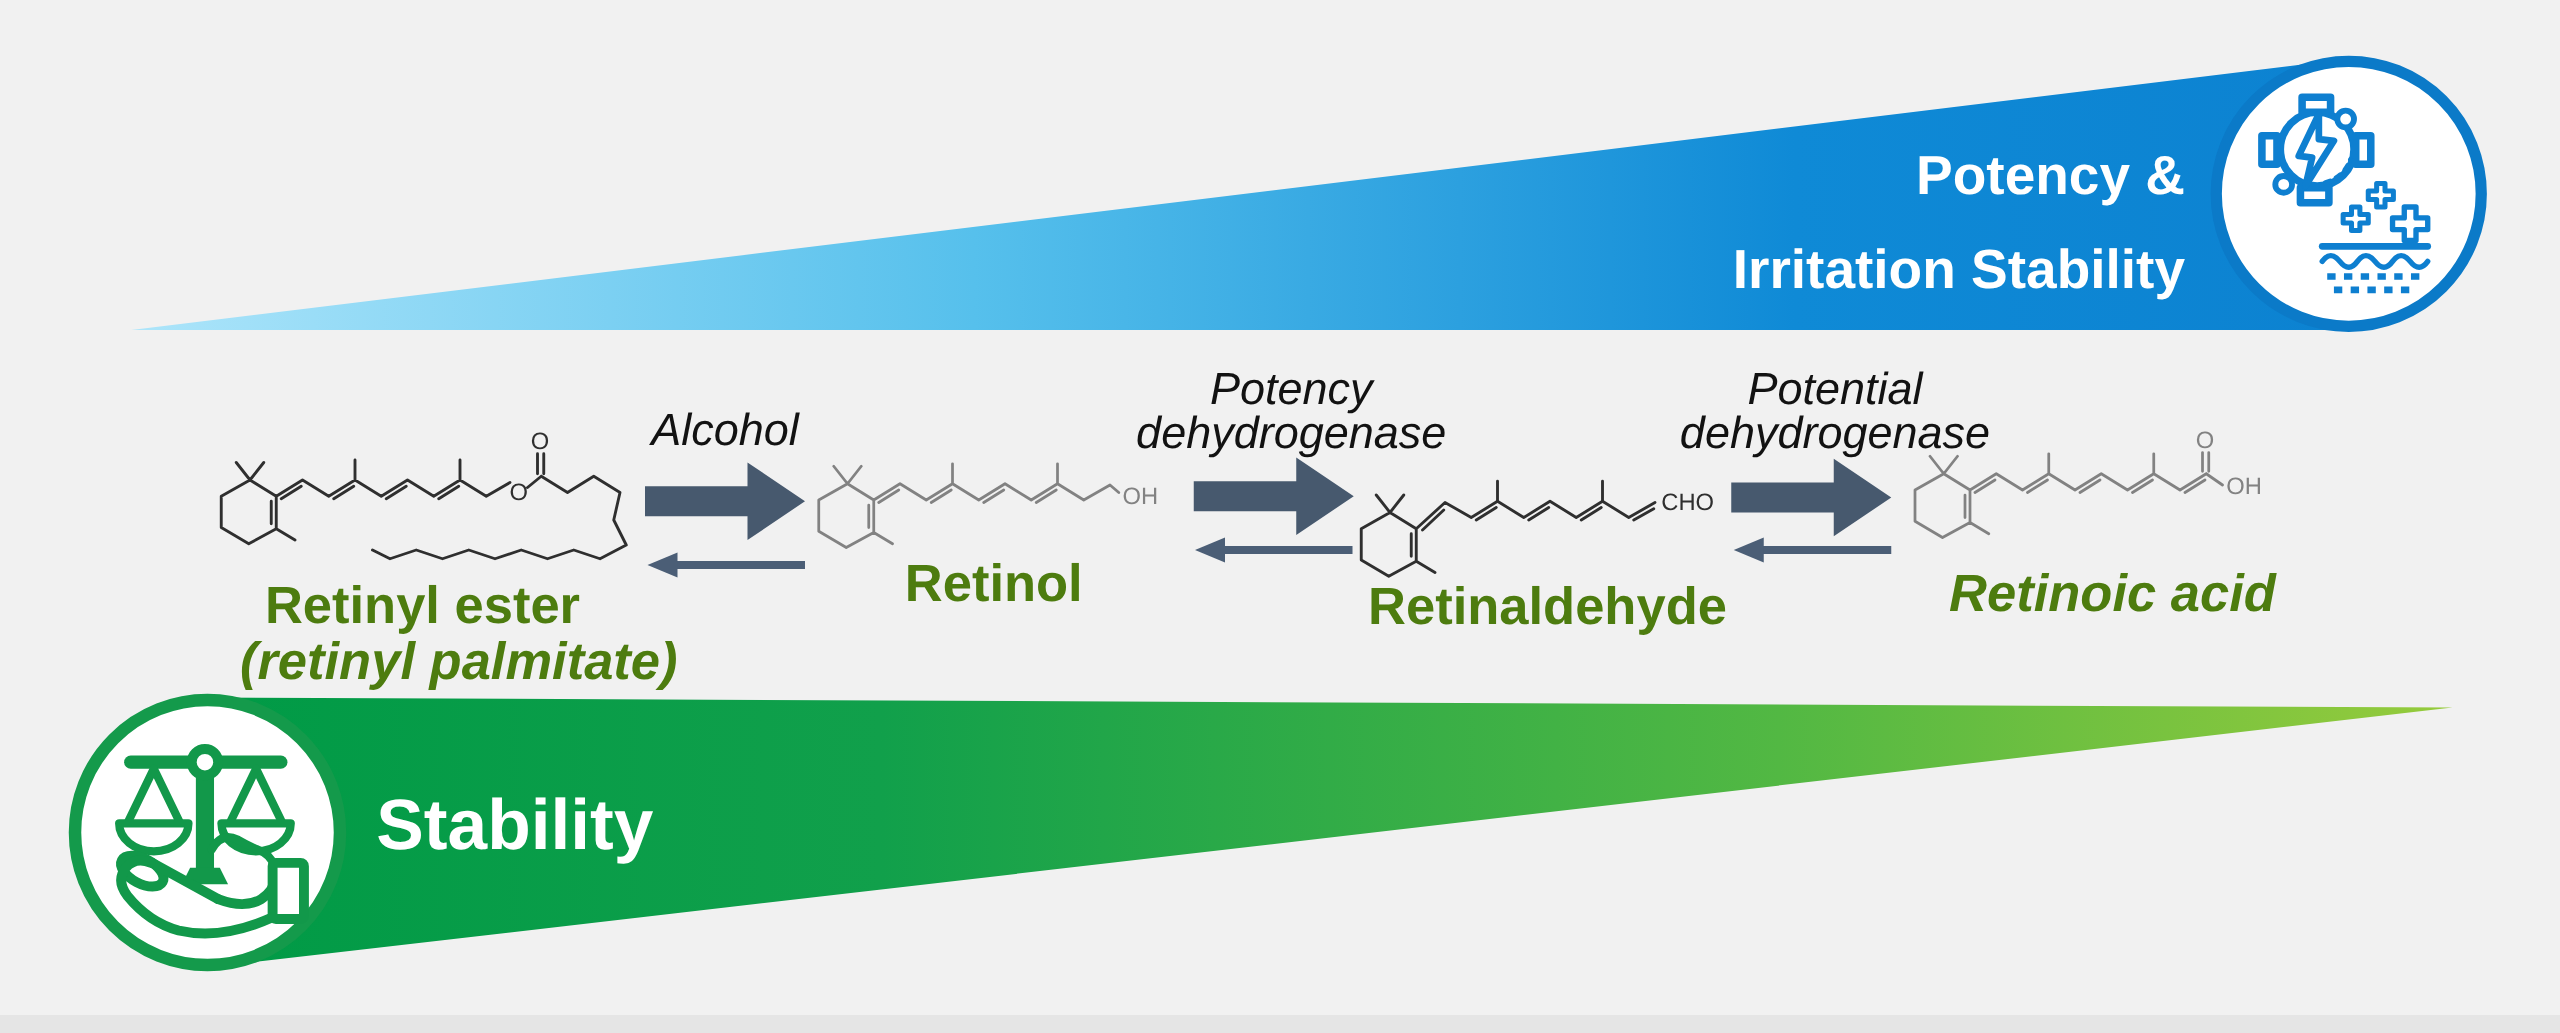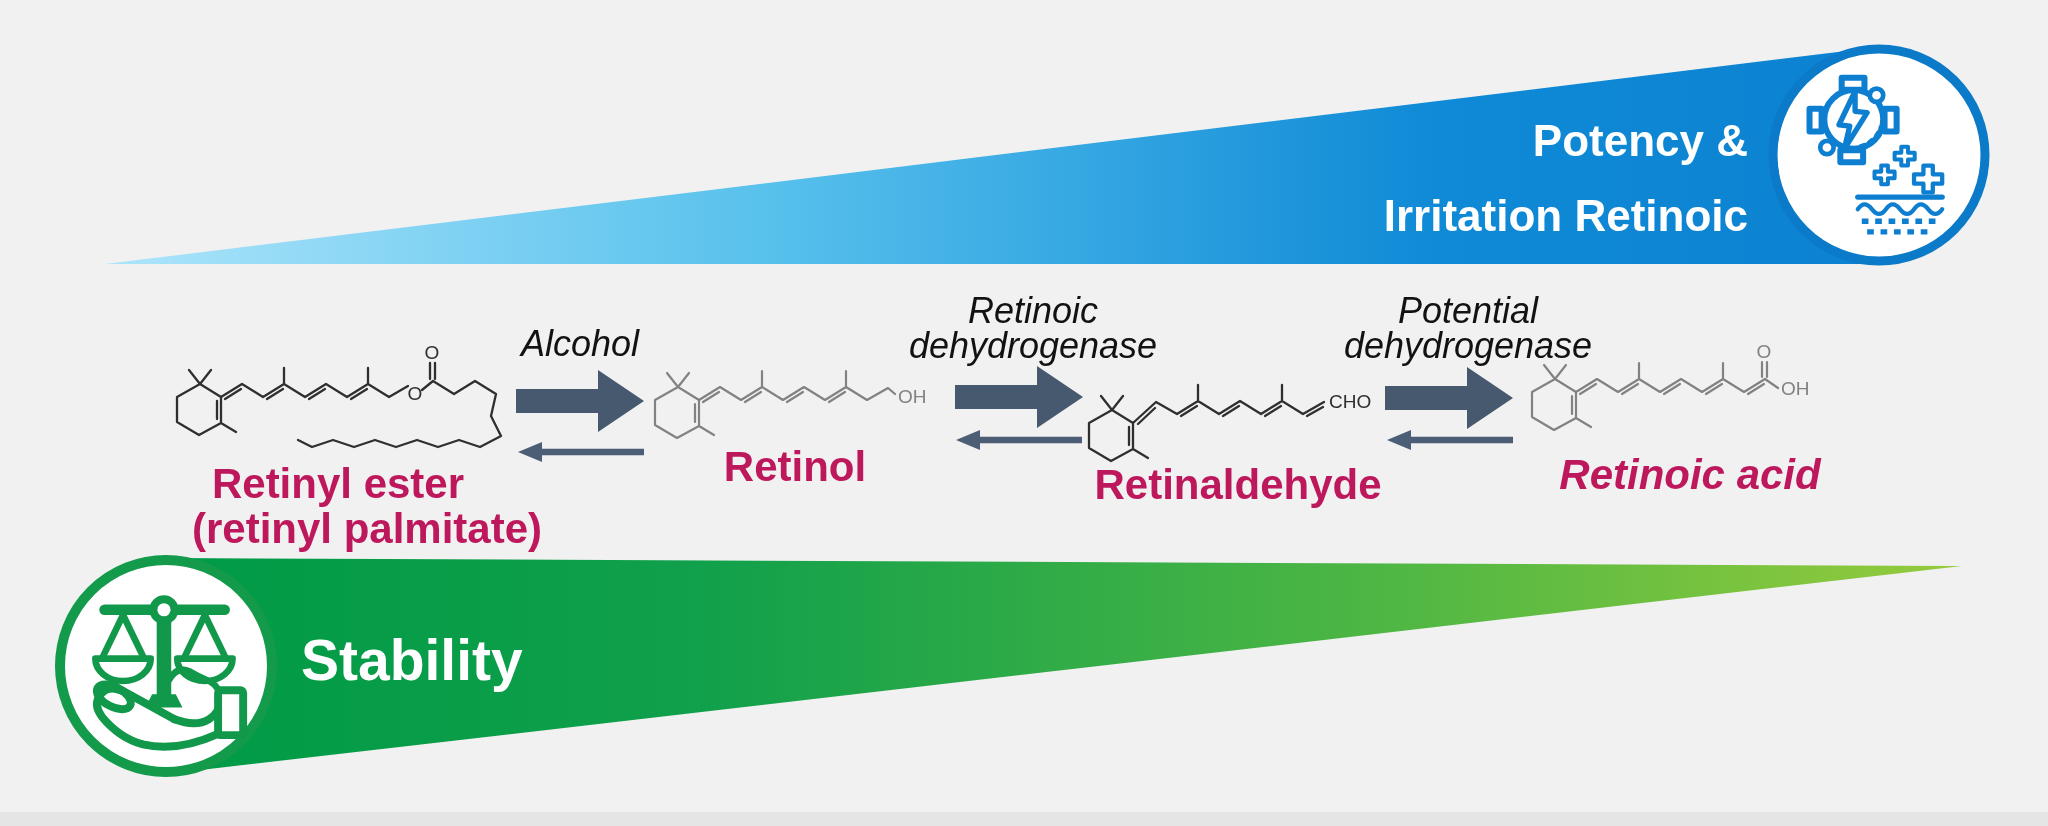--- a/index.html
+++ b/index.html
@@ -103,7 +103,7 @@
 
   <div class="abs wedge-label potency-block">
     <div>Potency &amp;</div>
-    <div>Irritation Retinoic</div>
+    <div>Irritation Stability</div>
   </div>
   <div class="abs wedge-label stability-label">Stability</div>
 

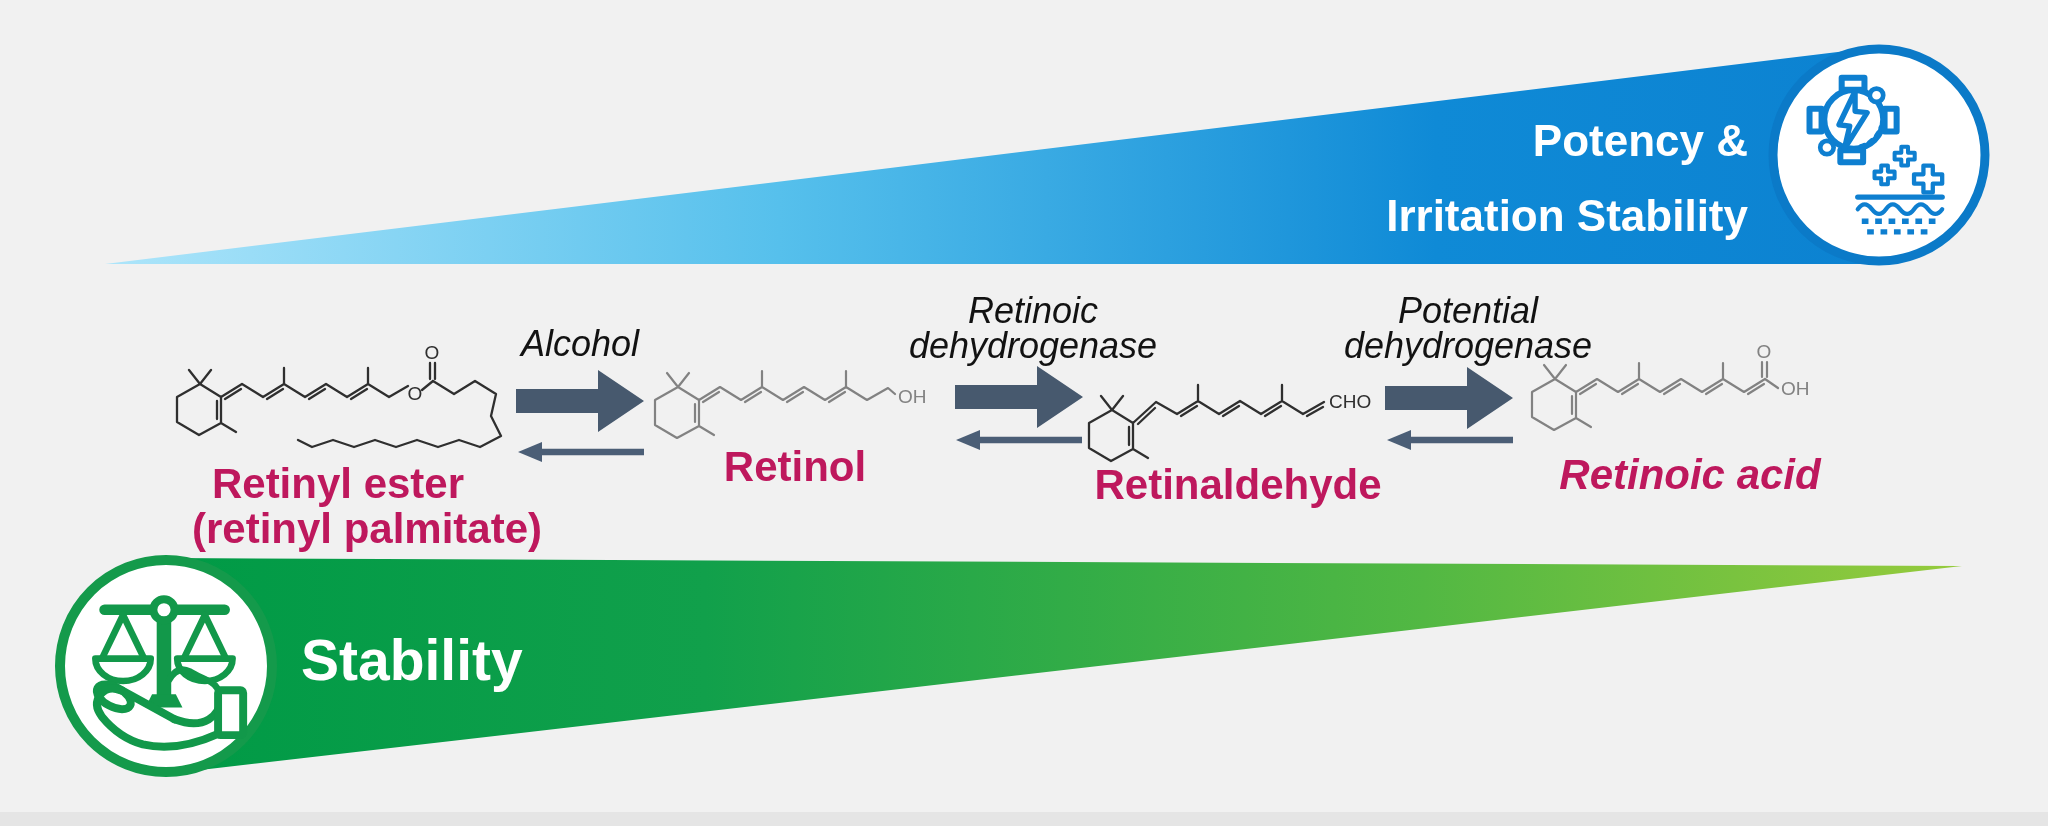--- a/index.html
+++ b/index.html
@@ -111,7 +111,7 @@
     <div>Alcohol</div>
   </div>
   <div class="abs enzyme enzyme-adh">
-    <div>Retinoic</div>
+    <div>Potency</div>
     <div>dehydrogenase</div>
   </div>
   <div class="abs enzyme enzyme-aldh">

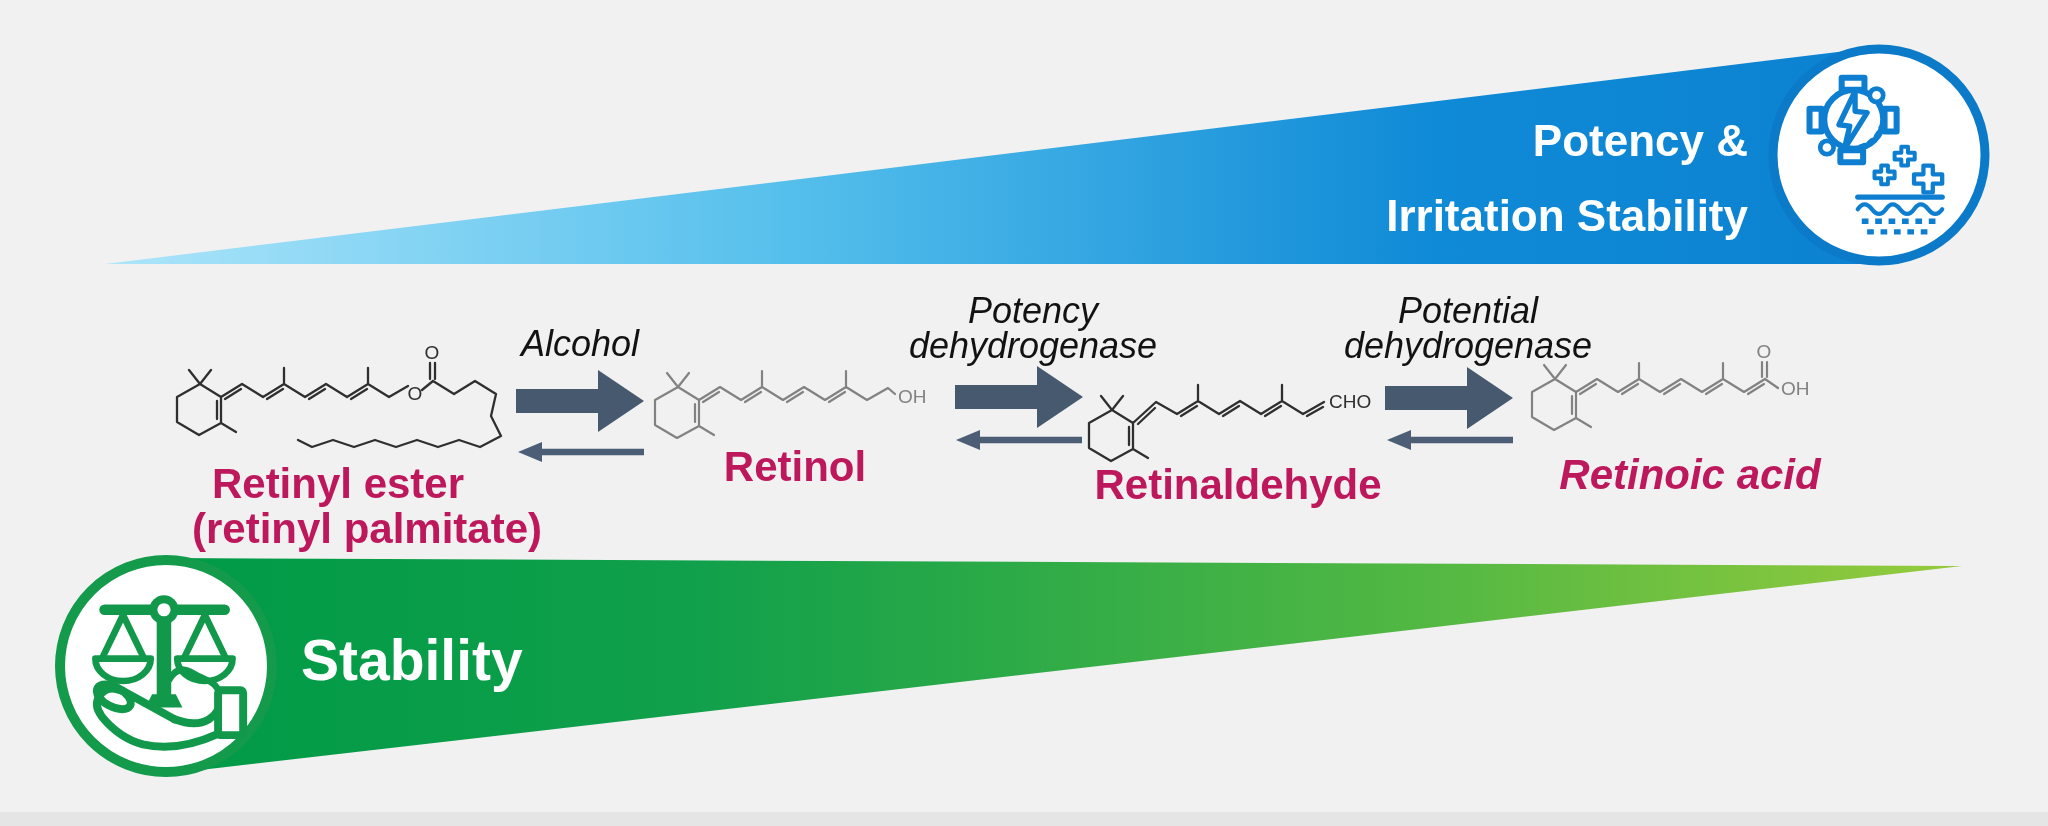--- a/index.html
+++ b/index.html
@@ -23,7 +23,7 @@
   .enzyme-adh{left:880px;top:293px;width:306px;}
   .enzyme-aldh{left:1315px;top:293px;width:306px;}
   .compound-label{
-    color:#be185d;font-weight:700;font-size:42px;text-align:center;line-height:46px;
+    color:#4d7c0f;font-weight:700;font-size:42px;text-align:center;line-height:46px;
   }
   .lbl-retinylester{left:188px;top:461px;width:300px;}
   .lbl-retinylester2{left:167px;top:506px;width:400px;}

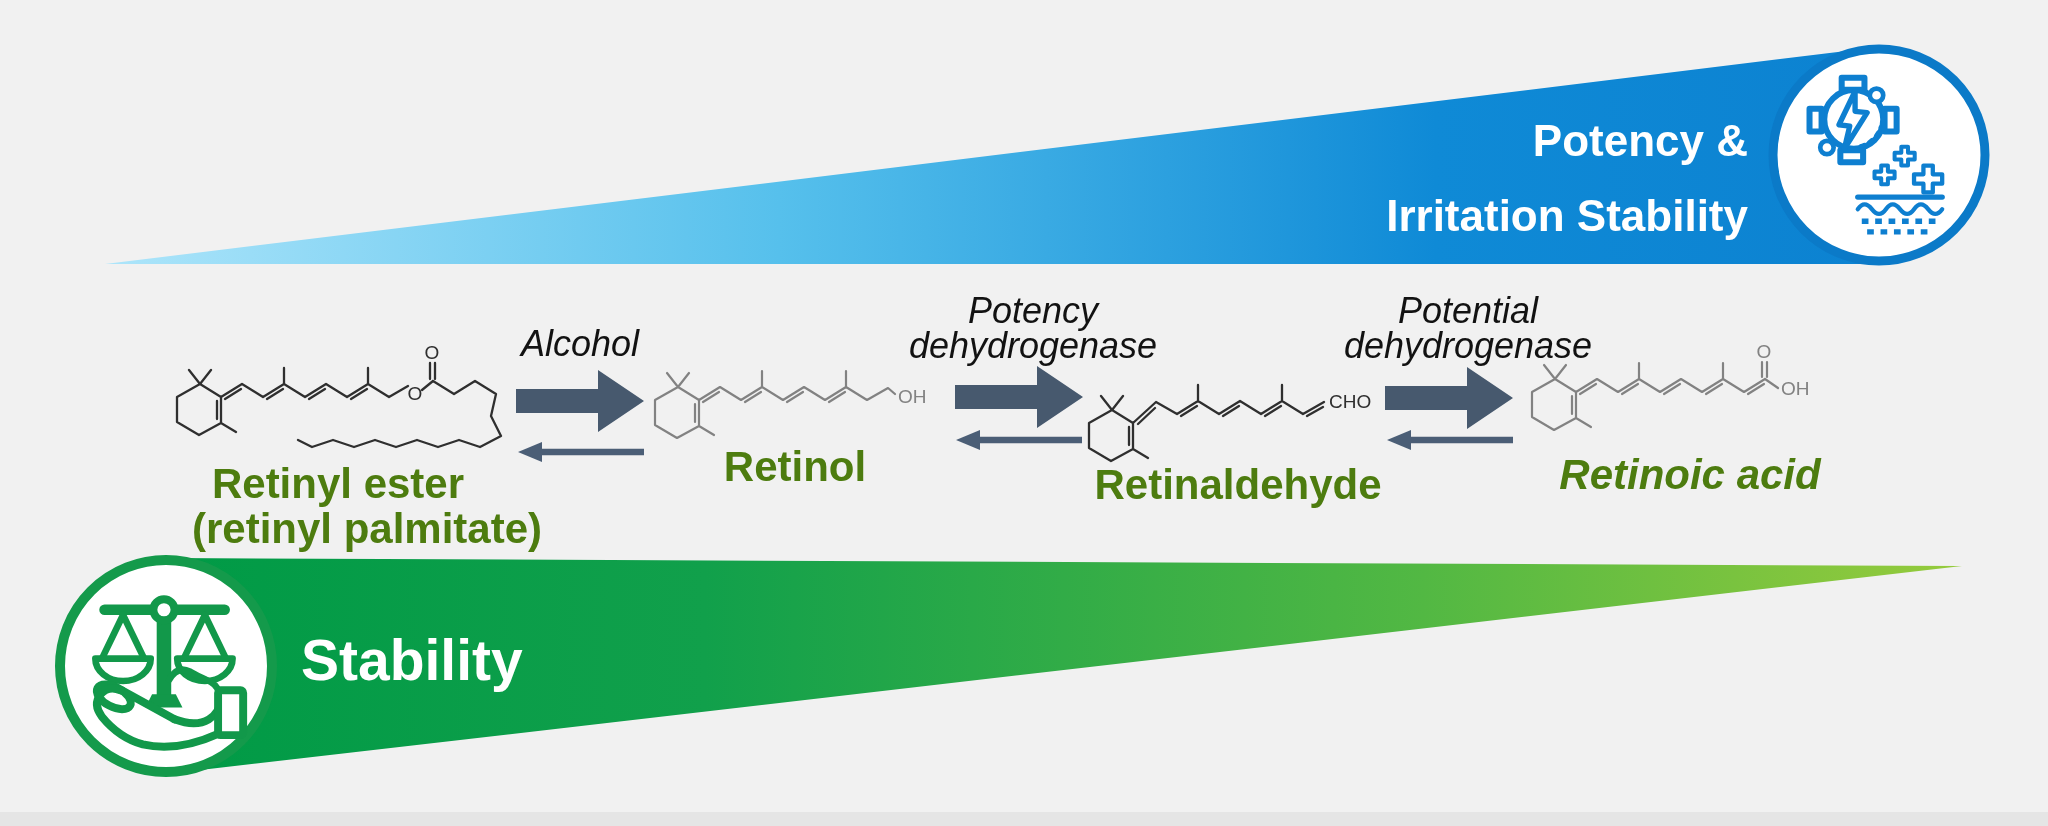--- a/index.html
+++ b/index.html
@@ -26,7 +26,7 @@
     color:#4d7c0f;font-weight:700;font-size:42px;text-align:center;line-height:46px;
   }
   .lbl-retinylester{left:188px;top:461px;width:300px;}
-  .lbl-retinylester2{left:167px;top:506px;width:400px;}
+  .lbl-retinylester2{left:167px;top:506px;width:400px;font-style:italic;}
   .lbl-retinol{left:670px;top:444px;width:250px;}
   .lbl-retinaldehyde{left:1063px;top:462px;width:350px;}
   .lbl-retinoicacid{left:1540px;top:452px;width:300px;font-style:italic;}

